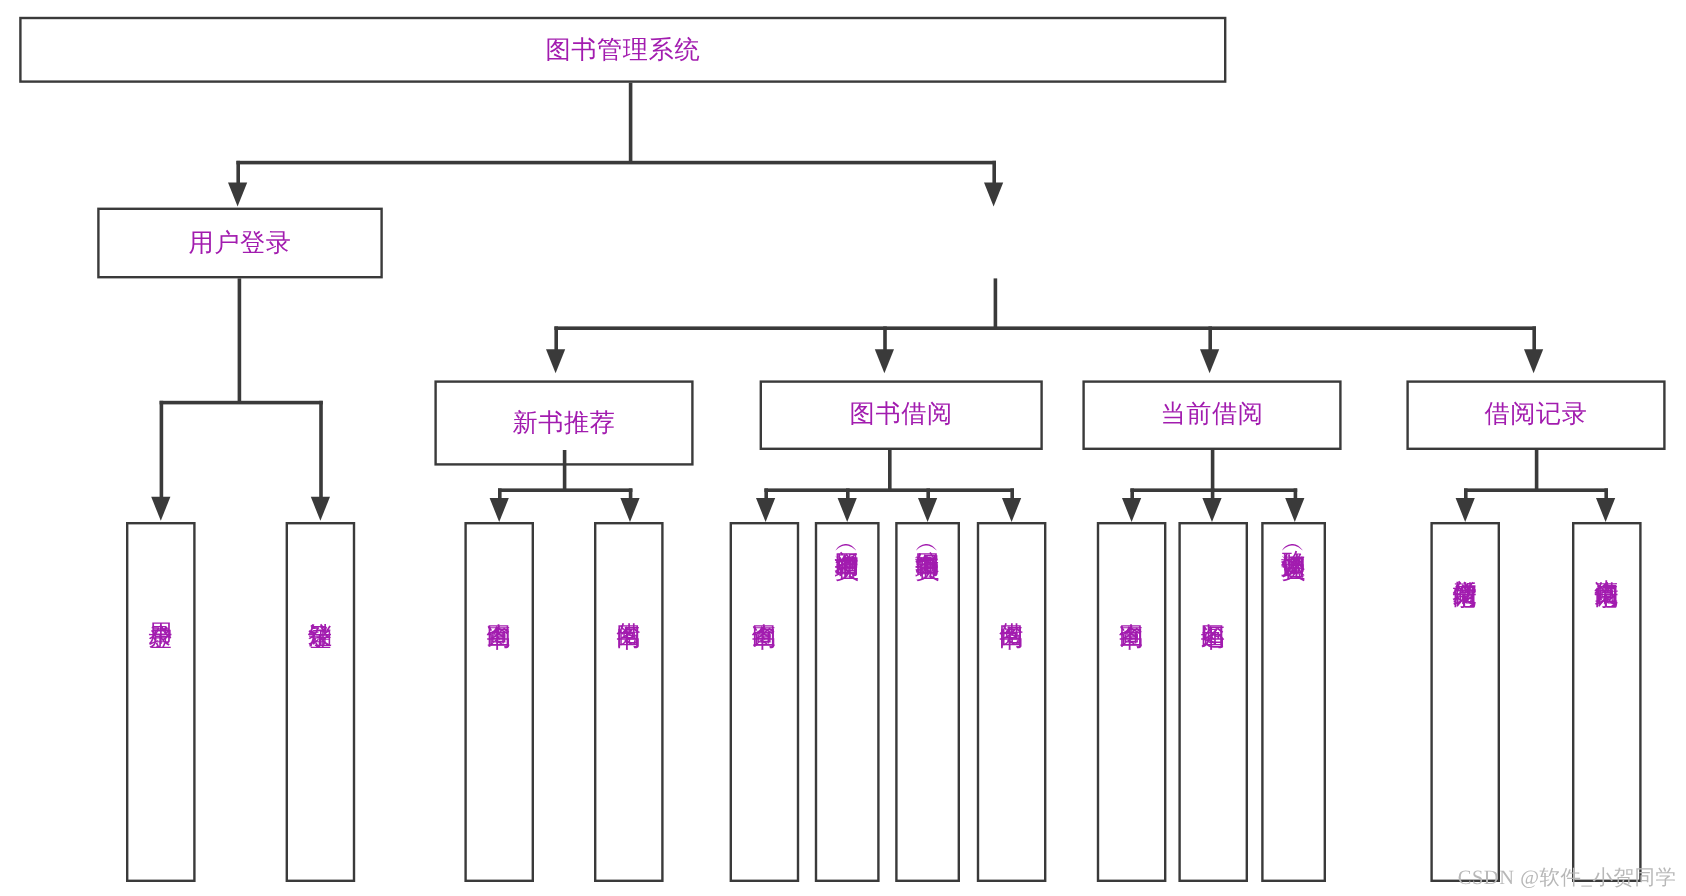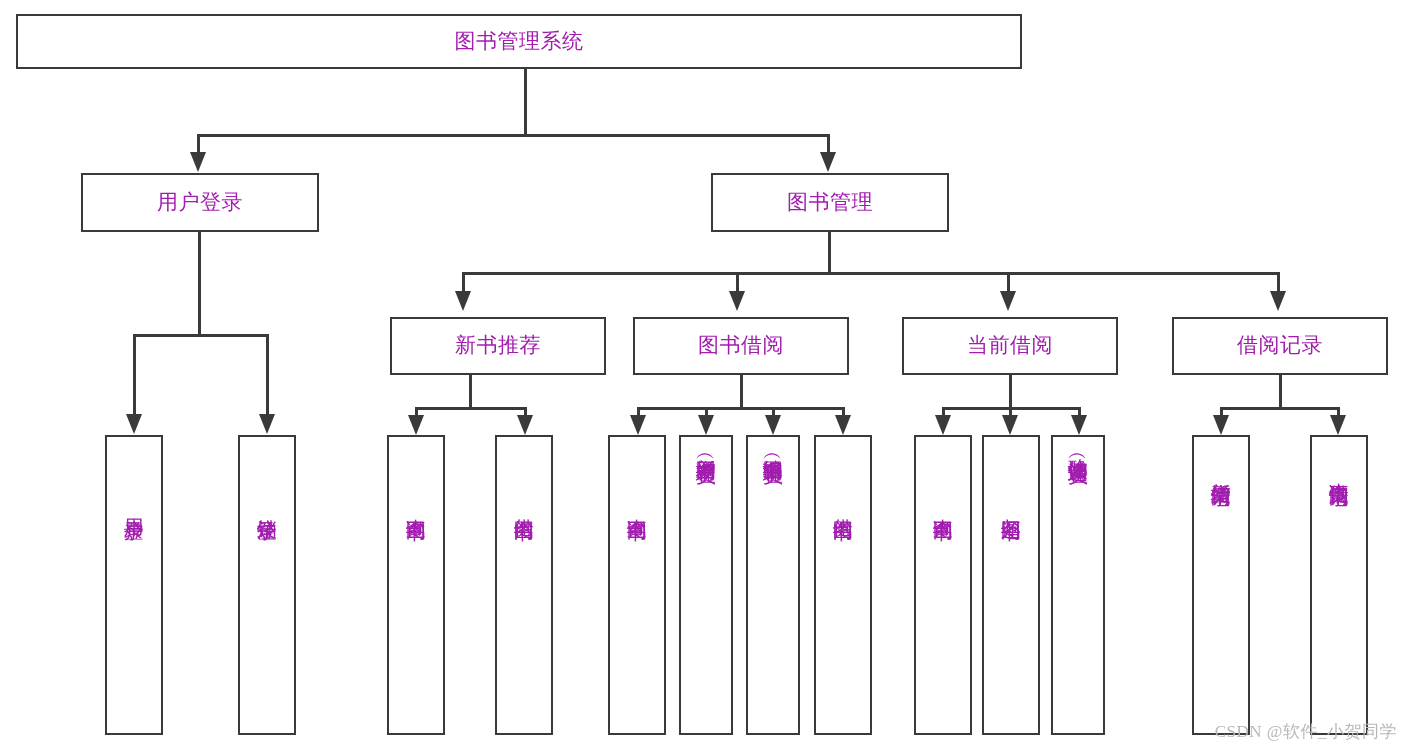--- a/index.html
+++ b/index.html
@@ -101,9 +101,6 @@
 
   <div class="node h" style="left:81px; top:173px; width:238px; height:59px;">
     <span class="label">用户登录</span>
-  </div>
-  <div class="node h" style="left:711px; top:173px; width:238px; height:59px;">
-    <span class="label">图书管理</span>
   </div>
 
   <div class="ln vert" style="left:198px; top:232px; width:3px; height:104px;"></div>

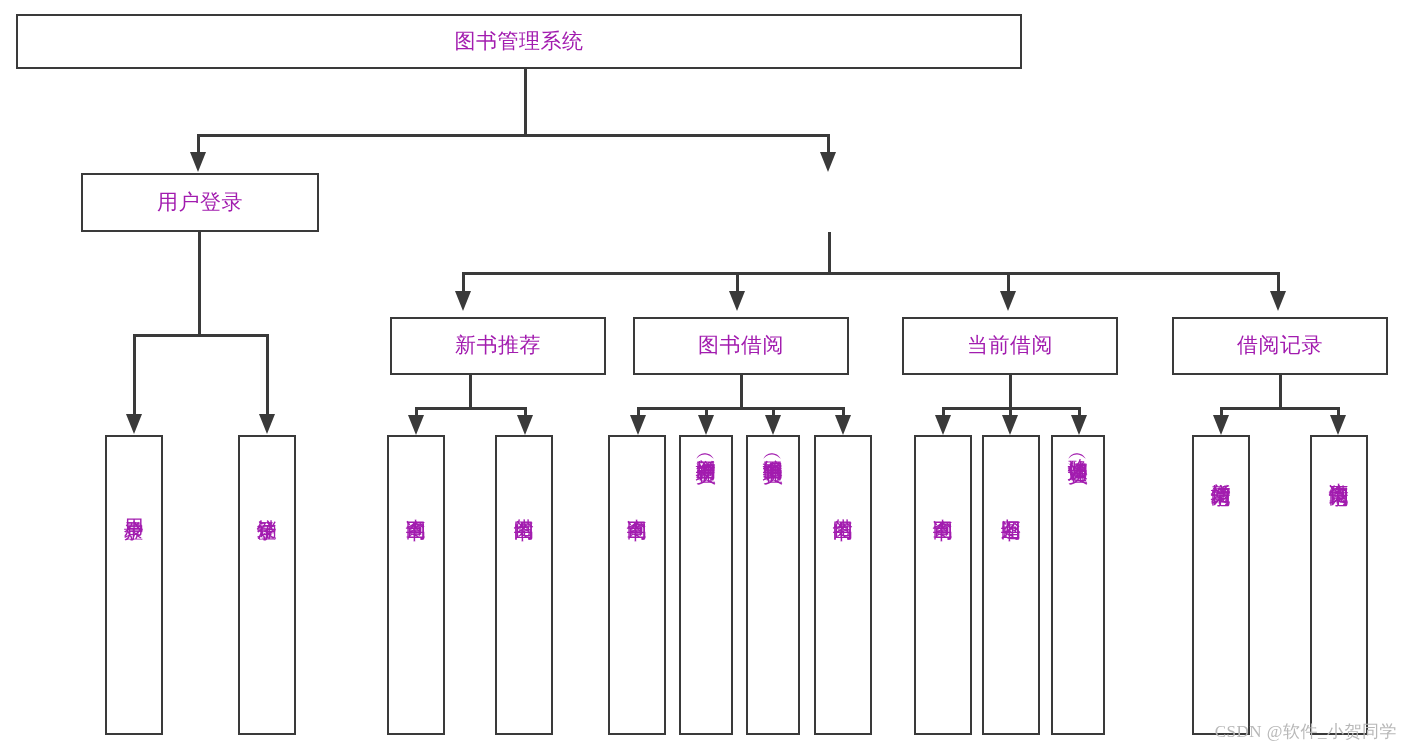--- a/index.html
+++ b/index.html
@@ -121,7 +121,7 @@
   <div class="ln vert" style="left:1277px; top:272px; width:3px; height:22px;"></div>
   <div class="arrow" style="left:1270px; top:291px;"></div>
 
-  <div class="node h" style="left:362px; top:317px; width:216px; height:58px;margin-left:28px;">
+  <div class="node h" style="left:362px; top:317px; width:216px; height:71px;">
     <span class="label">新书推荐</span>
   </div>
   <div class="node h" style="left:633px; top:317px; width:216px; height:58px;">

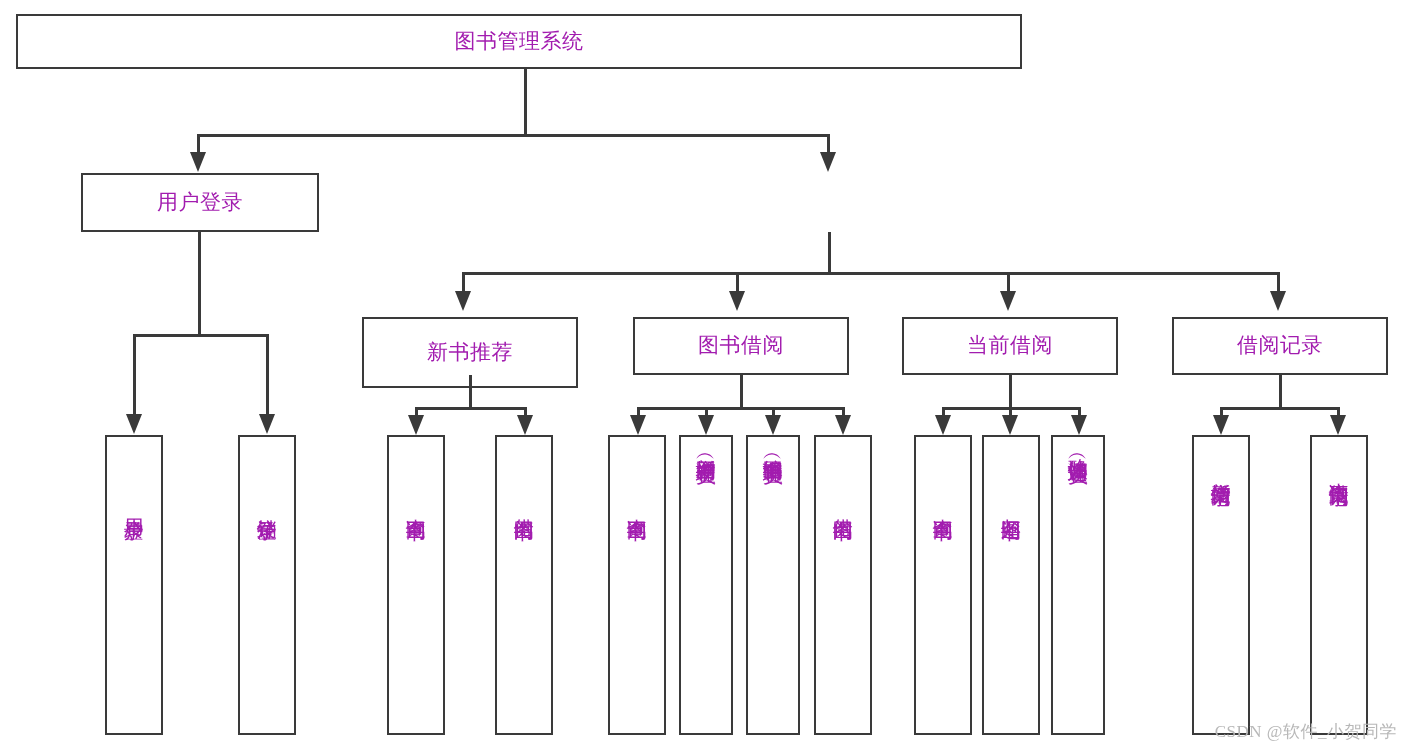--- a/index.html
+++ b/index.html
@@ -124,7 +124,7 @@
   <div class="node h" style="left:362px; top:317px; width:216px; height:71px;">
     <span class="label">新书推荐</span>
   </div>
-  <div class="node h" style="left:633px; top:317px; width:216px; height:58px;">
+  <div class="node h" style="left:633px; top:317px; width:236px; height:58px;">
     <span class="label">图书借阅</span>
   </div>
   <div class="node h" style="left:1172px; top:317px; width:216px; height:58px;">

